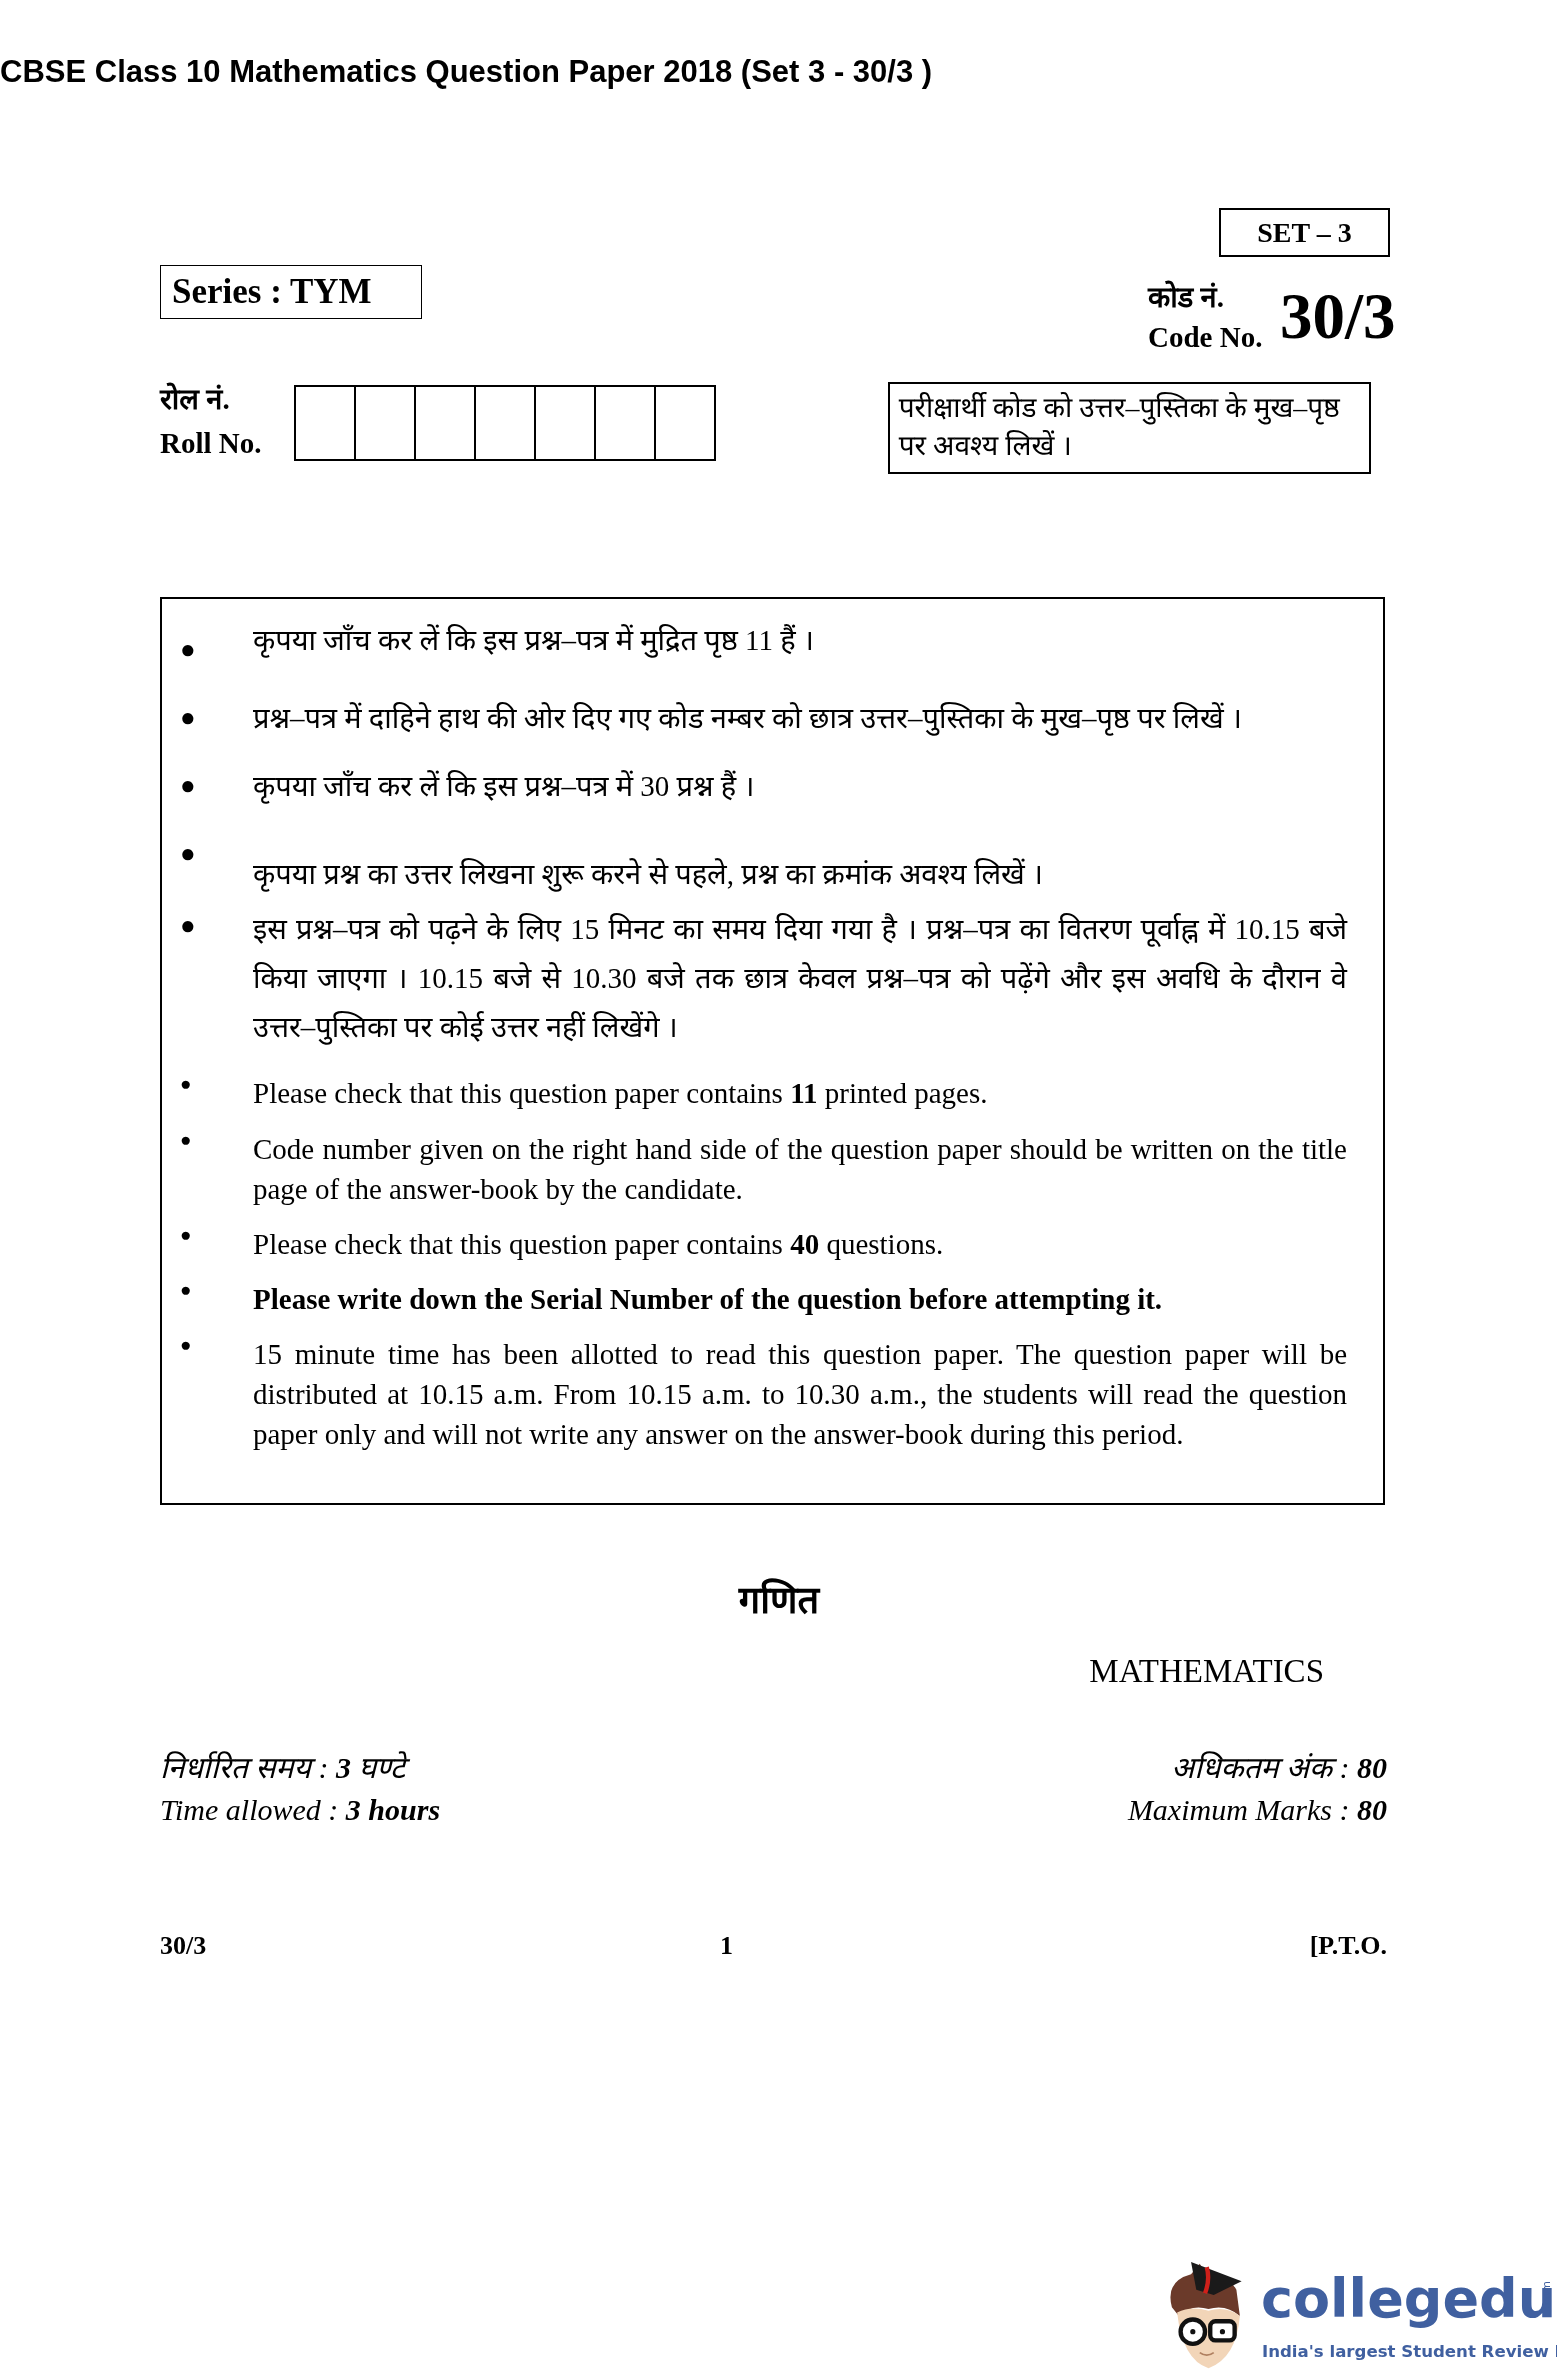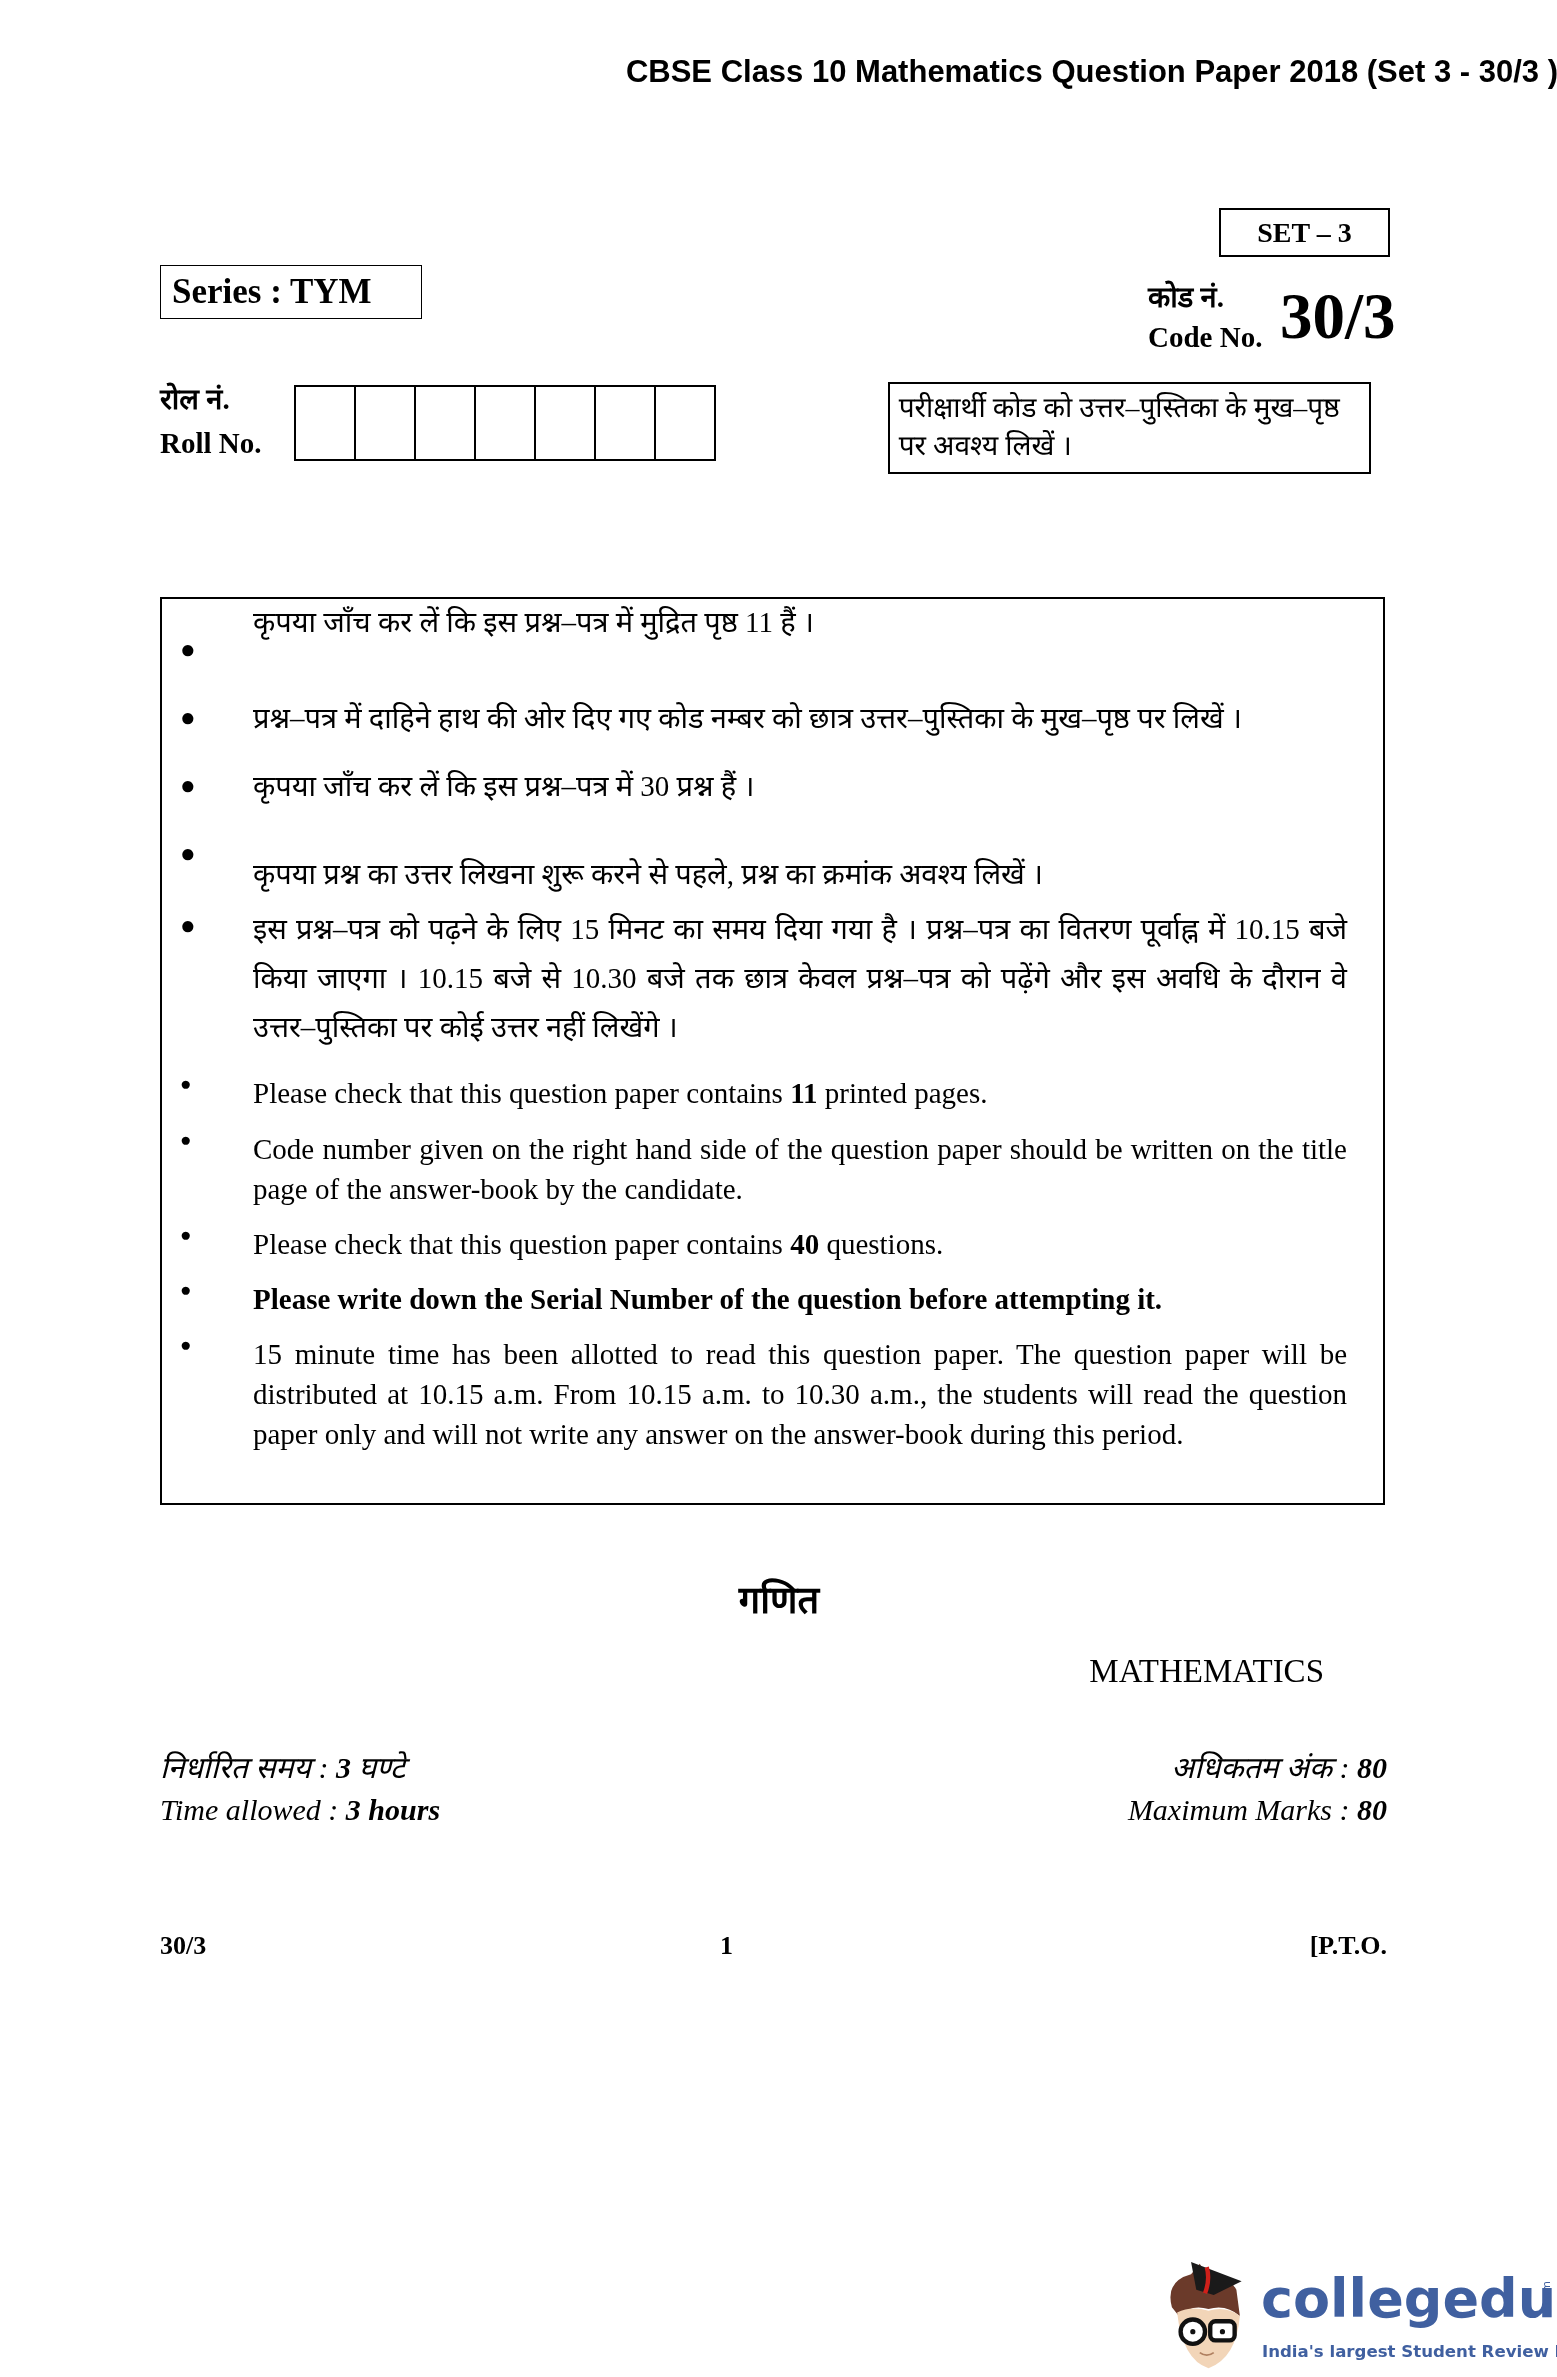--- a/index.html
+++ b/index.html
@@ -6,7 +6,7 @@
   body { width:1558px; height:2377px; position:relative; overflow:hidden; color:#000;
          font-family:"Liberation Serif", "DejaVu Serif", serif; }
   .abs { position:absolute; }
-  .page-title { left:0; width:1558px; top:54px; text-align:right;
+  .page-title { left:0; width:1558px; top:54px; text-align:left;
     font-family:"Liberation Sans", "DejaVu Sans", sans-serif; font-weight:bold; font-size:31px;
     letter-spacing:0px; }
   .set-box { left:1219px; top:208px; width:167px; height:45px; border:2.6px solid #000;

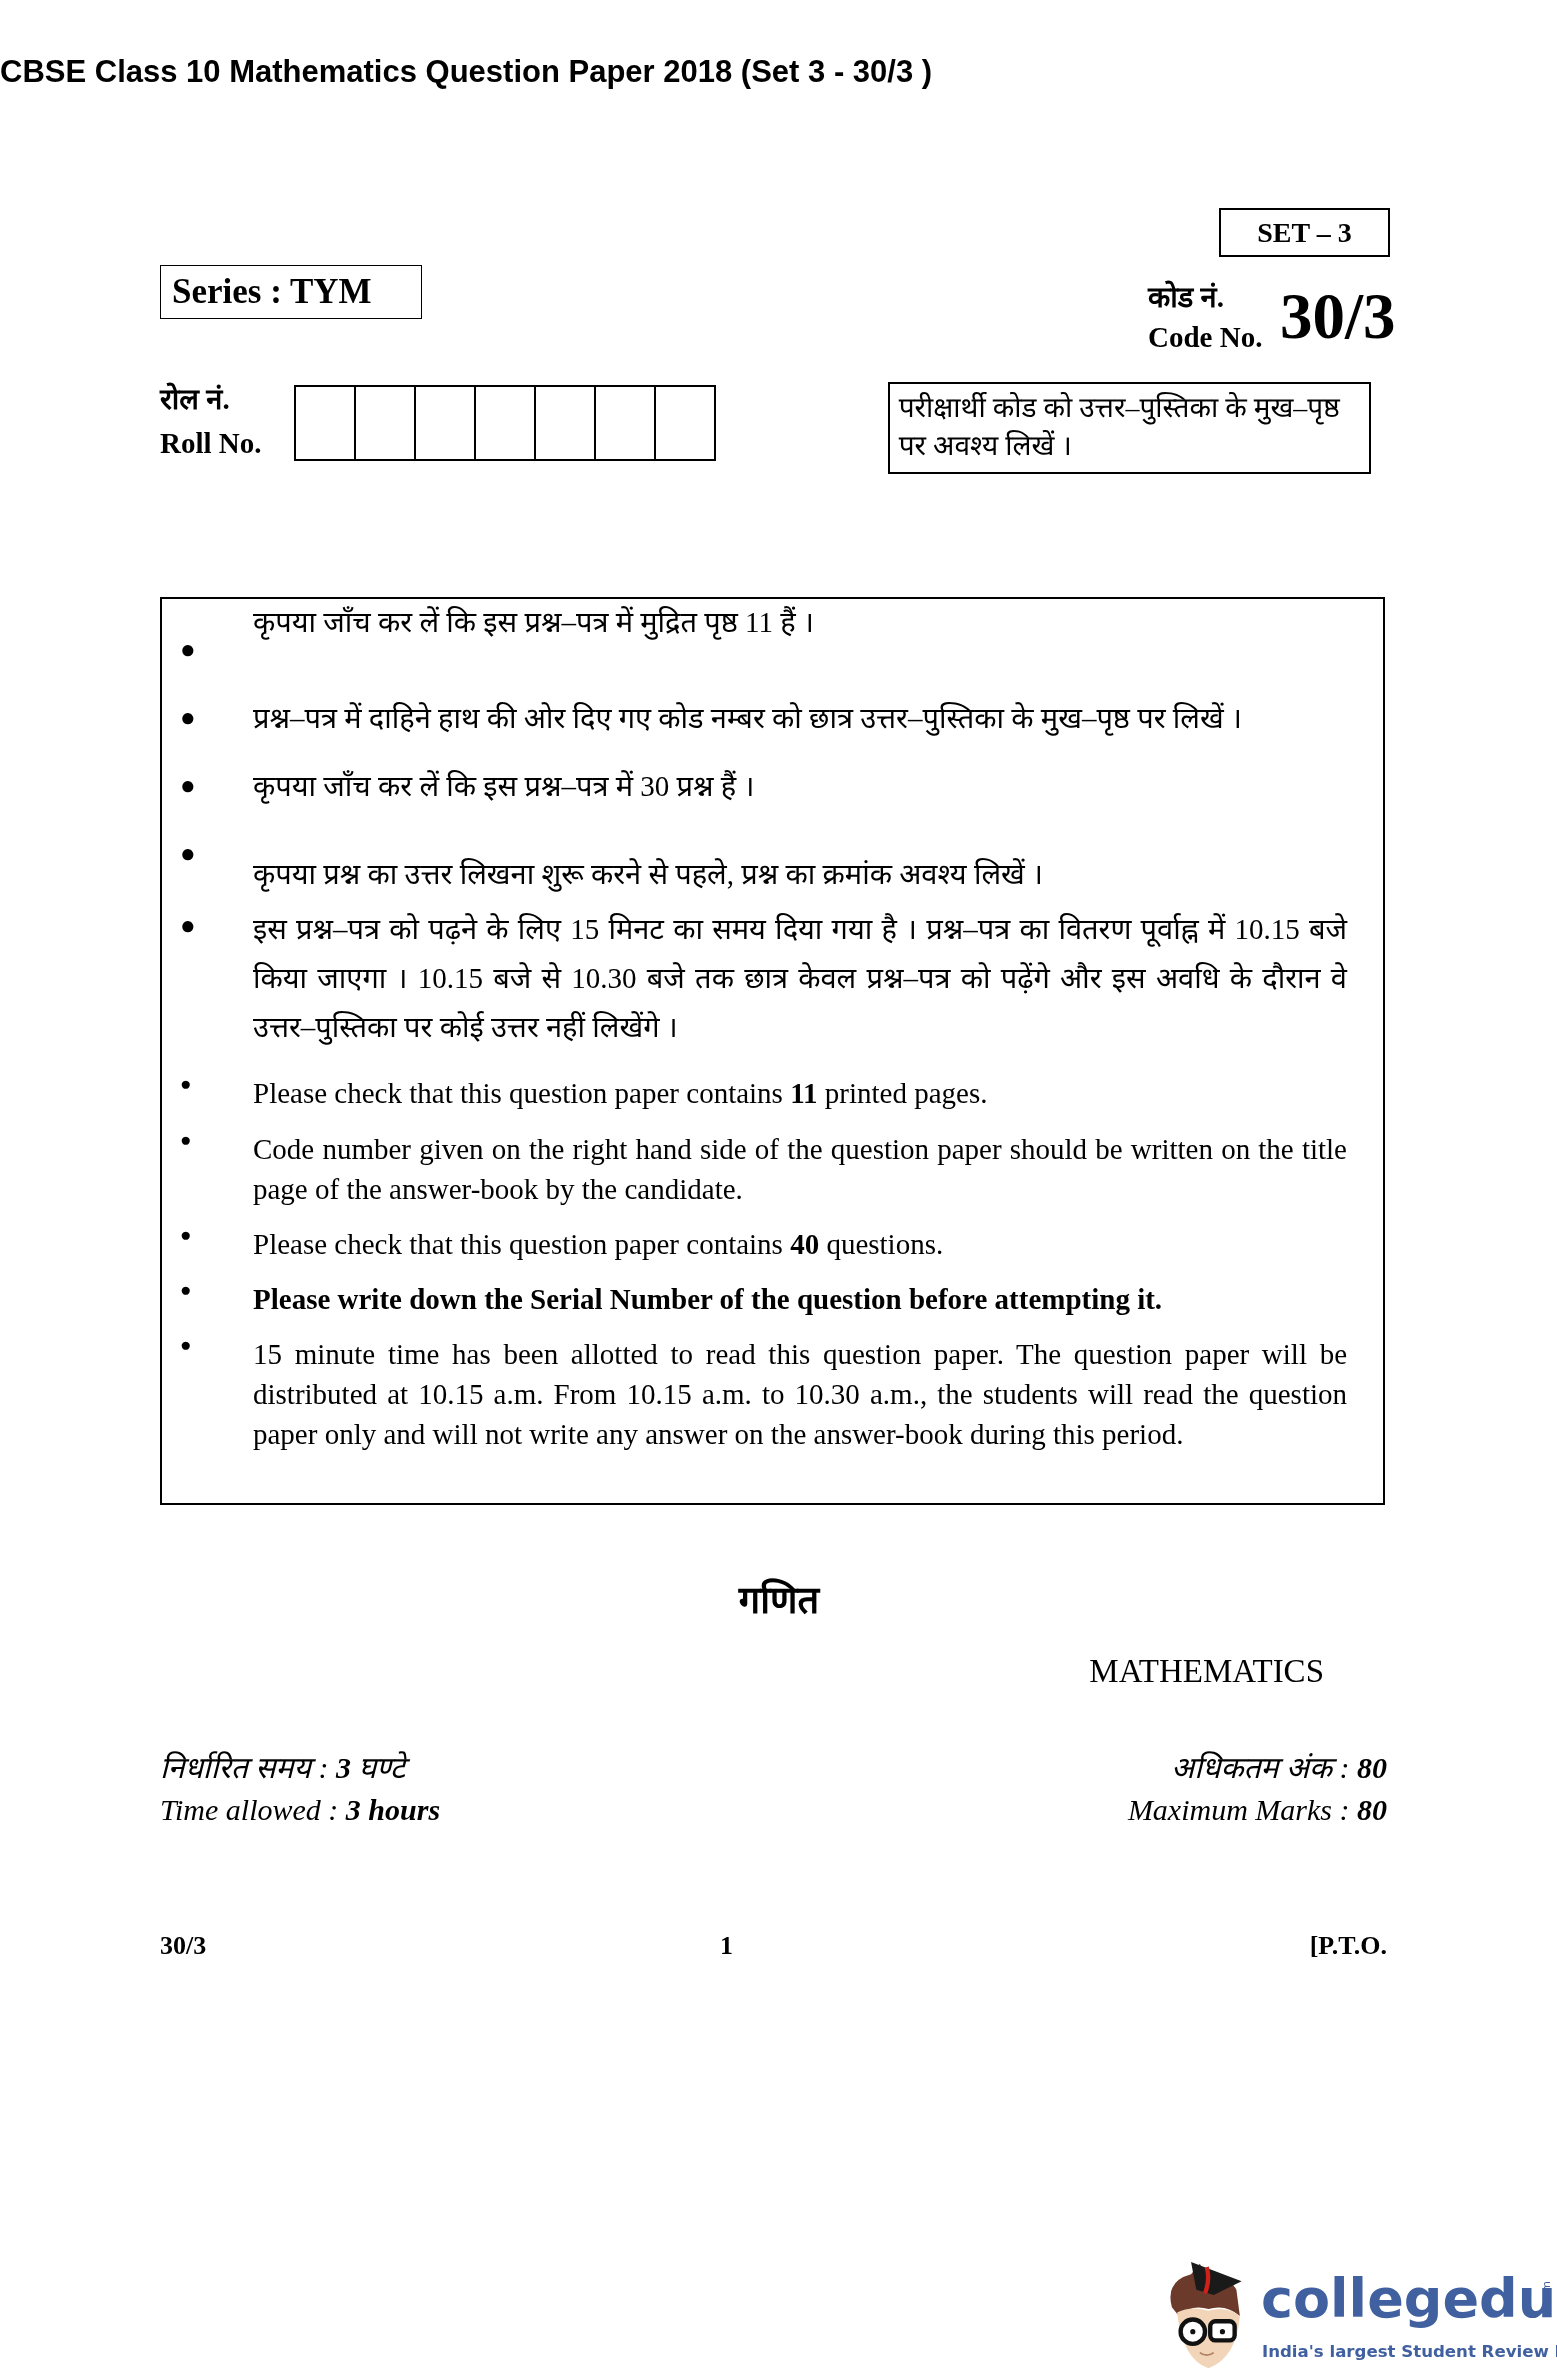--- a/index.html
+++ b/index.html
@@ -77,7 +77,7 @@
 <div class="abs instr-box"></div>
 
 <span class="bullet" style="top:635px">●</span>
-<div class="itext last" style="top:602px">कृपया जाँच कर लें कि इस प्रश्न–पत्र में मुद्रित पृष्ठ  11  हैं ।</div>
+<div class="itext last" style="top:620px">कृपया जाँच कर लें कि इस प्रश्न–पत्र में मुद्रित पृष्ठ  11  हैं ।</div>
 
 <span class="bullet" style="top:703px">●</span>
 <div class="itext last" style="top:698px">प्रश्न–पत्र में दाहिने हाथ की ओर दिए गए कोड नम्बर को छात्र उत्तर–पुस्तिका के मुख–पृष्ठ पर लिखें ।</div>

